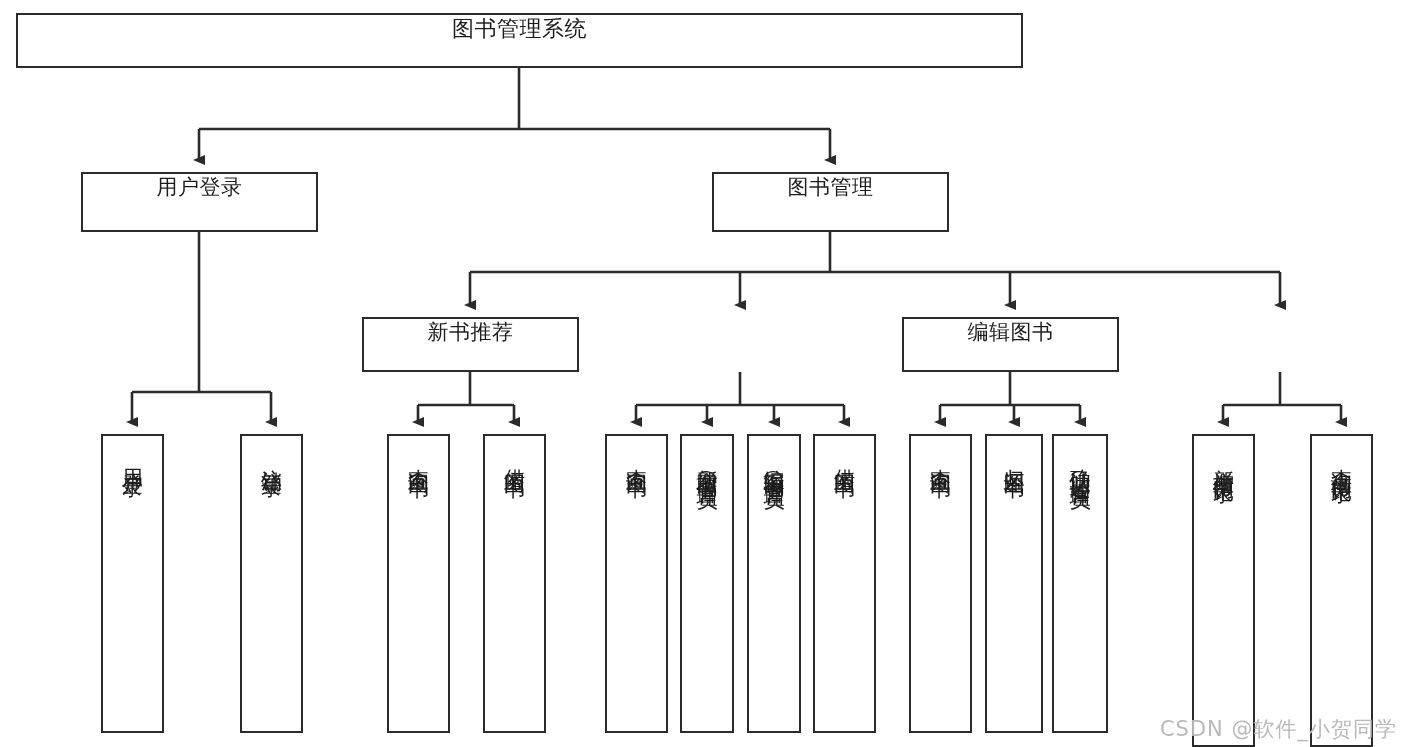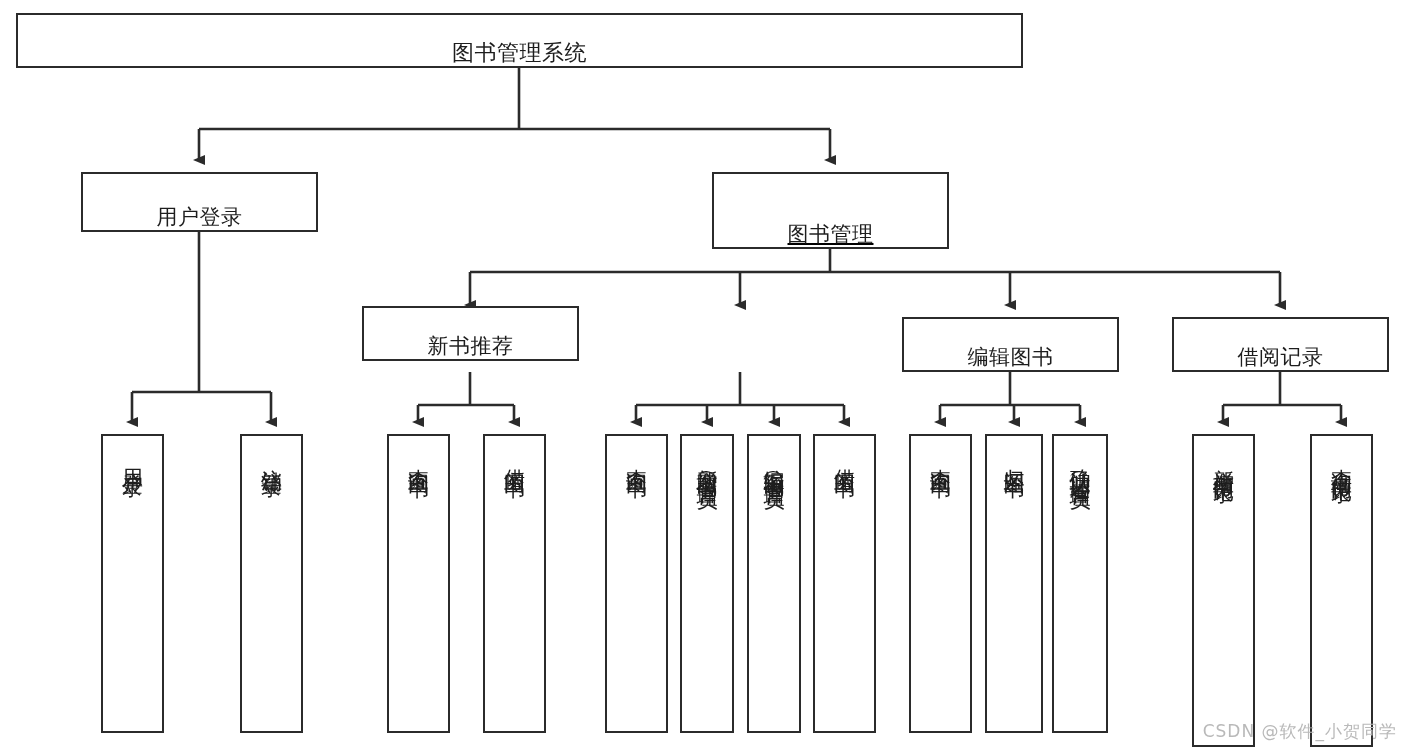--- a/index.html
+++ b/index.html
@@ -32,7 +32,7 @@
     background: #ffffff;
     border: 2px solid #2b2b2b;
     display: flex;
-    align-items: flex-end;
+    align-items: flex-start;
     justify-content: center;
   }
   .node .label {

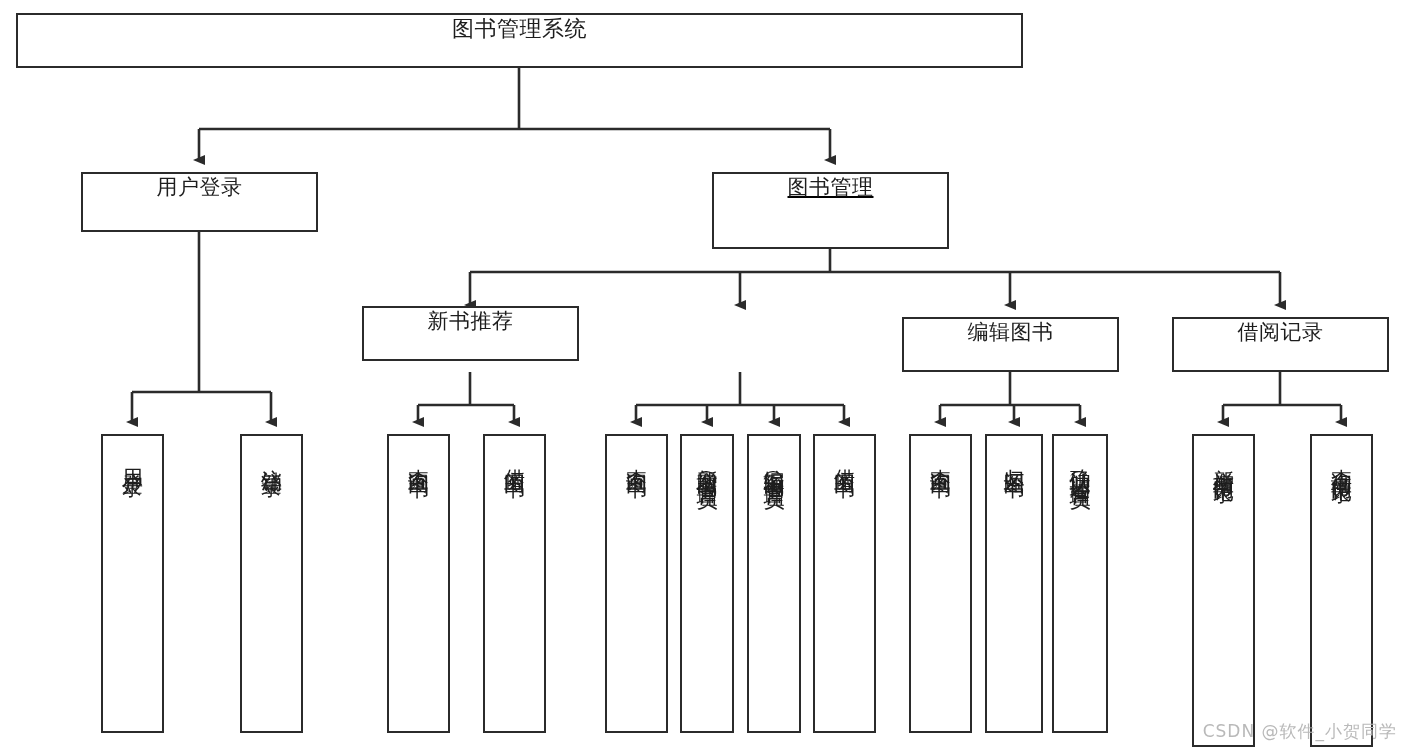--- a/index.html
+++ b/index.html
@@ -136,7 +136,7 @@
   <div class="node horiz" id="n-l1-0" style="left: 81px; top: 172px; width: 237px; height: 60px;">
     <span class="label">用户登录</span>
   </div>
-  <div class="node horiz" id="n-l1-1" style="left: 712px; top: 172px; width: 237px; height: 77px; text-decoration: underline;">
+  <div class="node horiz" id="n-l1-1" style="left: 712px; top: 172px; width: 237px; height: 60px;">
     <span class="label">图书管理</span>
   </div>
 

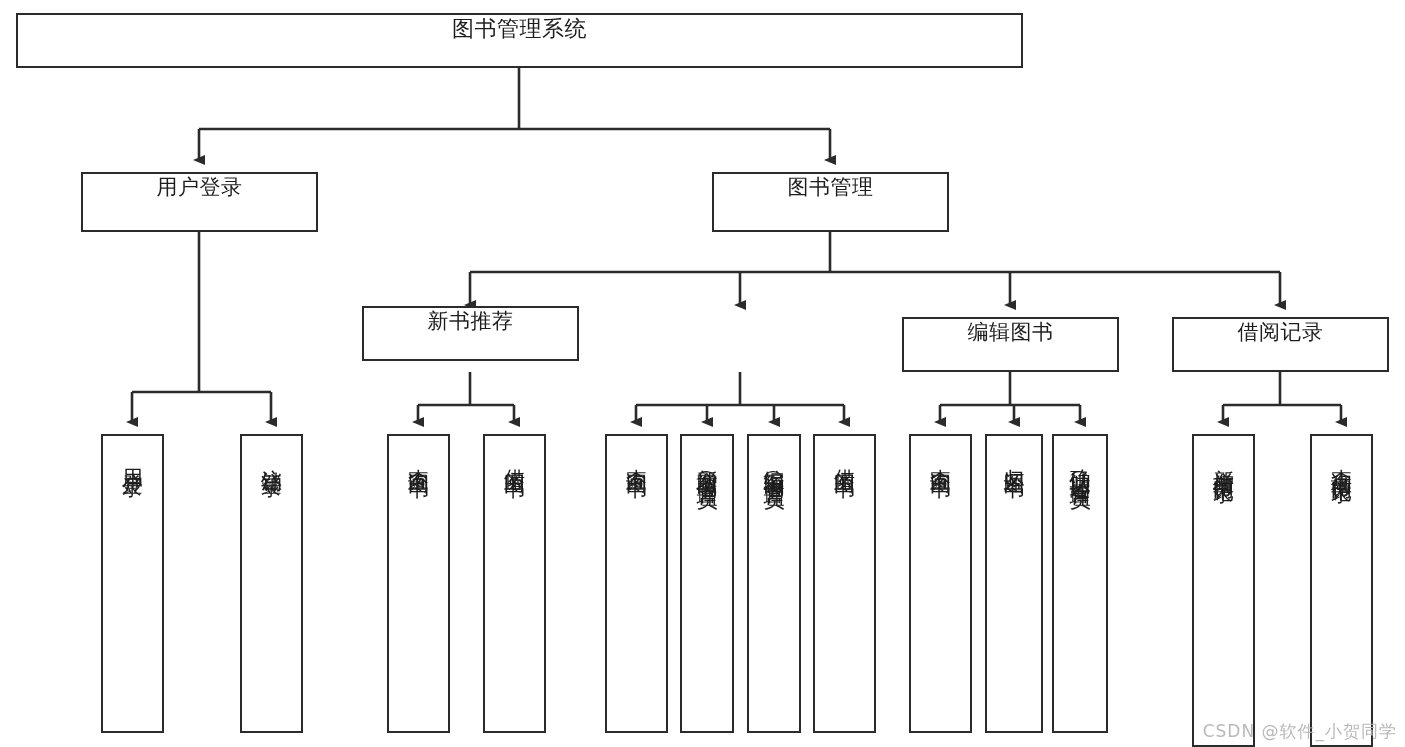--- a/index.html
+++ b/index.html
@@ -140,7 +140,7 @@
     <span class="label">图书管理</span>
   </div>
 
-  <div class="node horiz" id="n-l2-0" style="left: 362px; top: 306px; width: 217px; height: 55px;">
+  <div class="node horiz" id="n-l2-0" style="left: 362px; top: 317px; width: 217px; height: 55px;">
     <span class="label">新书推荐</span>
   </div>
   <div class="node horiz" id="n-l2-2" style="left: 902px; top: 317px; width: 217px; height: 55px;">

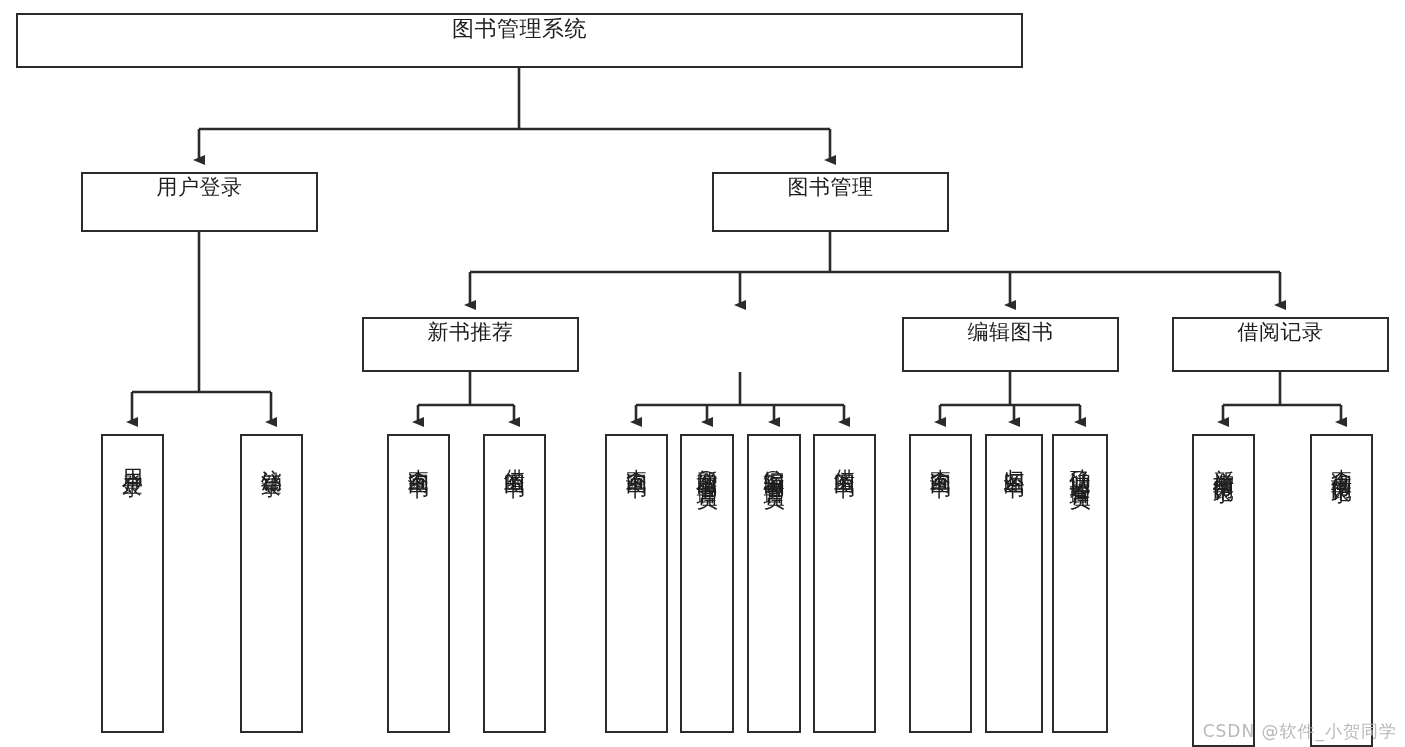--- a/index.html
+++ b/index.html
@@ -146,9 +146,6 @@
   <div class="node horiz" id="n-l2-2" style="left: 902px; top: 317px; width: 217px; height: 55px;">
     <span class="label">编辑图书</span>
   </div>
-  <div class="node horiz" id="n-l2-3" style="left: 1172px; top: 317px; width: 217px; height: 55px;">
-    <span class="label">借阅记录</span>
-  </div>
 
   <div class="node vert" id="n-lf-0" style="left: 101px; top: 434px; width: 63px; height: 299px;">
     <span class="label">用户登录</span>

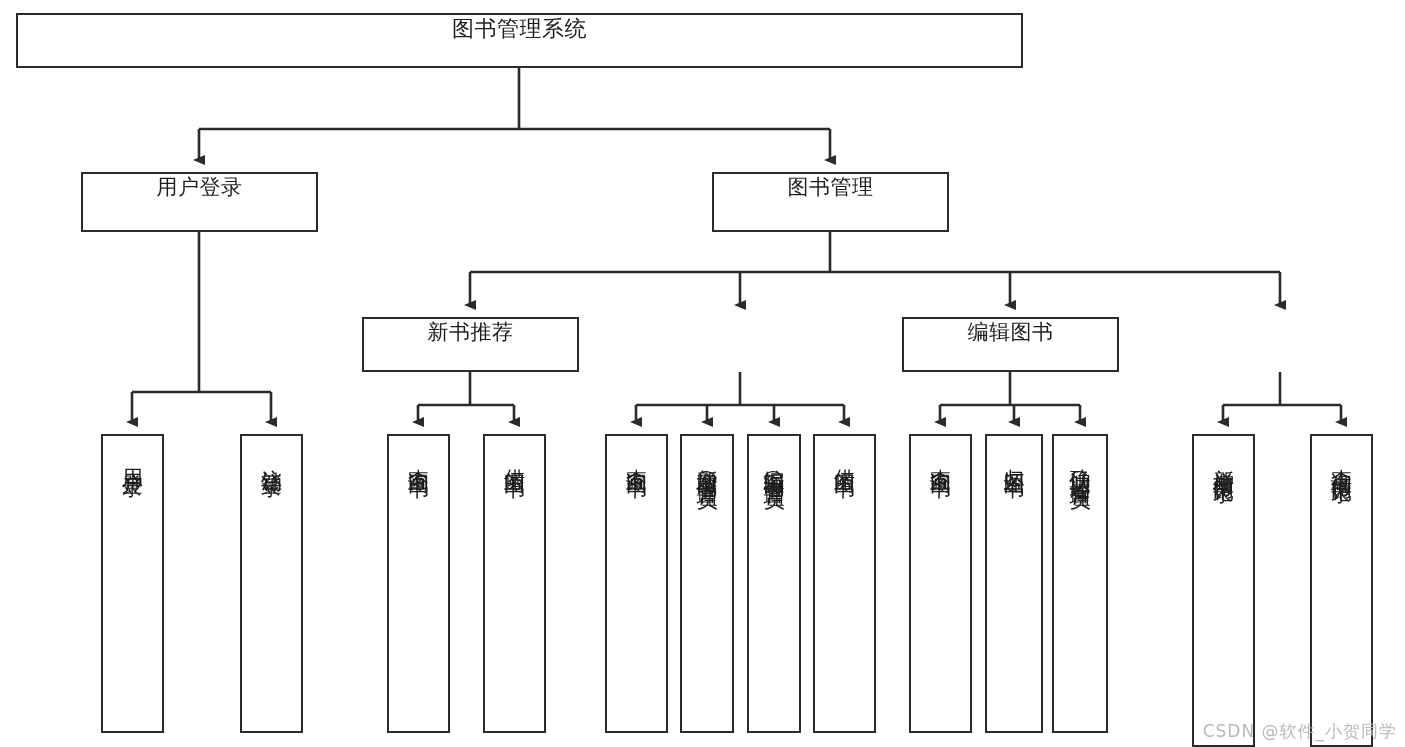--- a/index.html
+++ b/index.html
@@ -66,7 +66,7 @@
     position: absolute;
     right: 8px;
     bottom: 4px;
-    font-size: 17px;
+    font-size: 21px;
     color: #b9b9b9;
     letter-spacing: 1px;
     white-space: nowrap;

